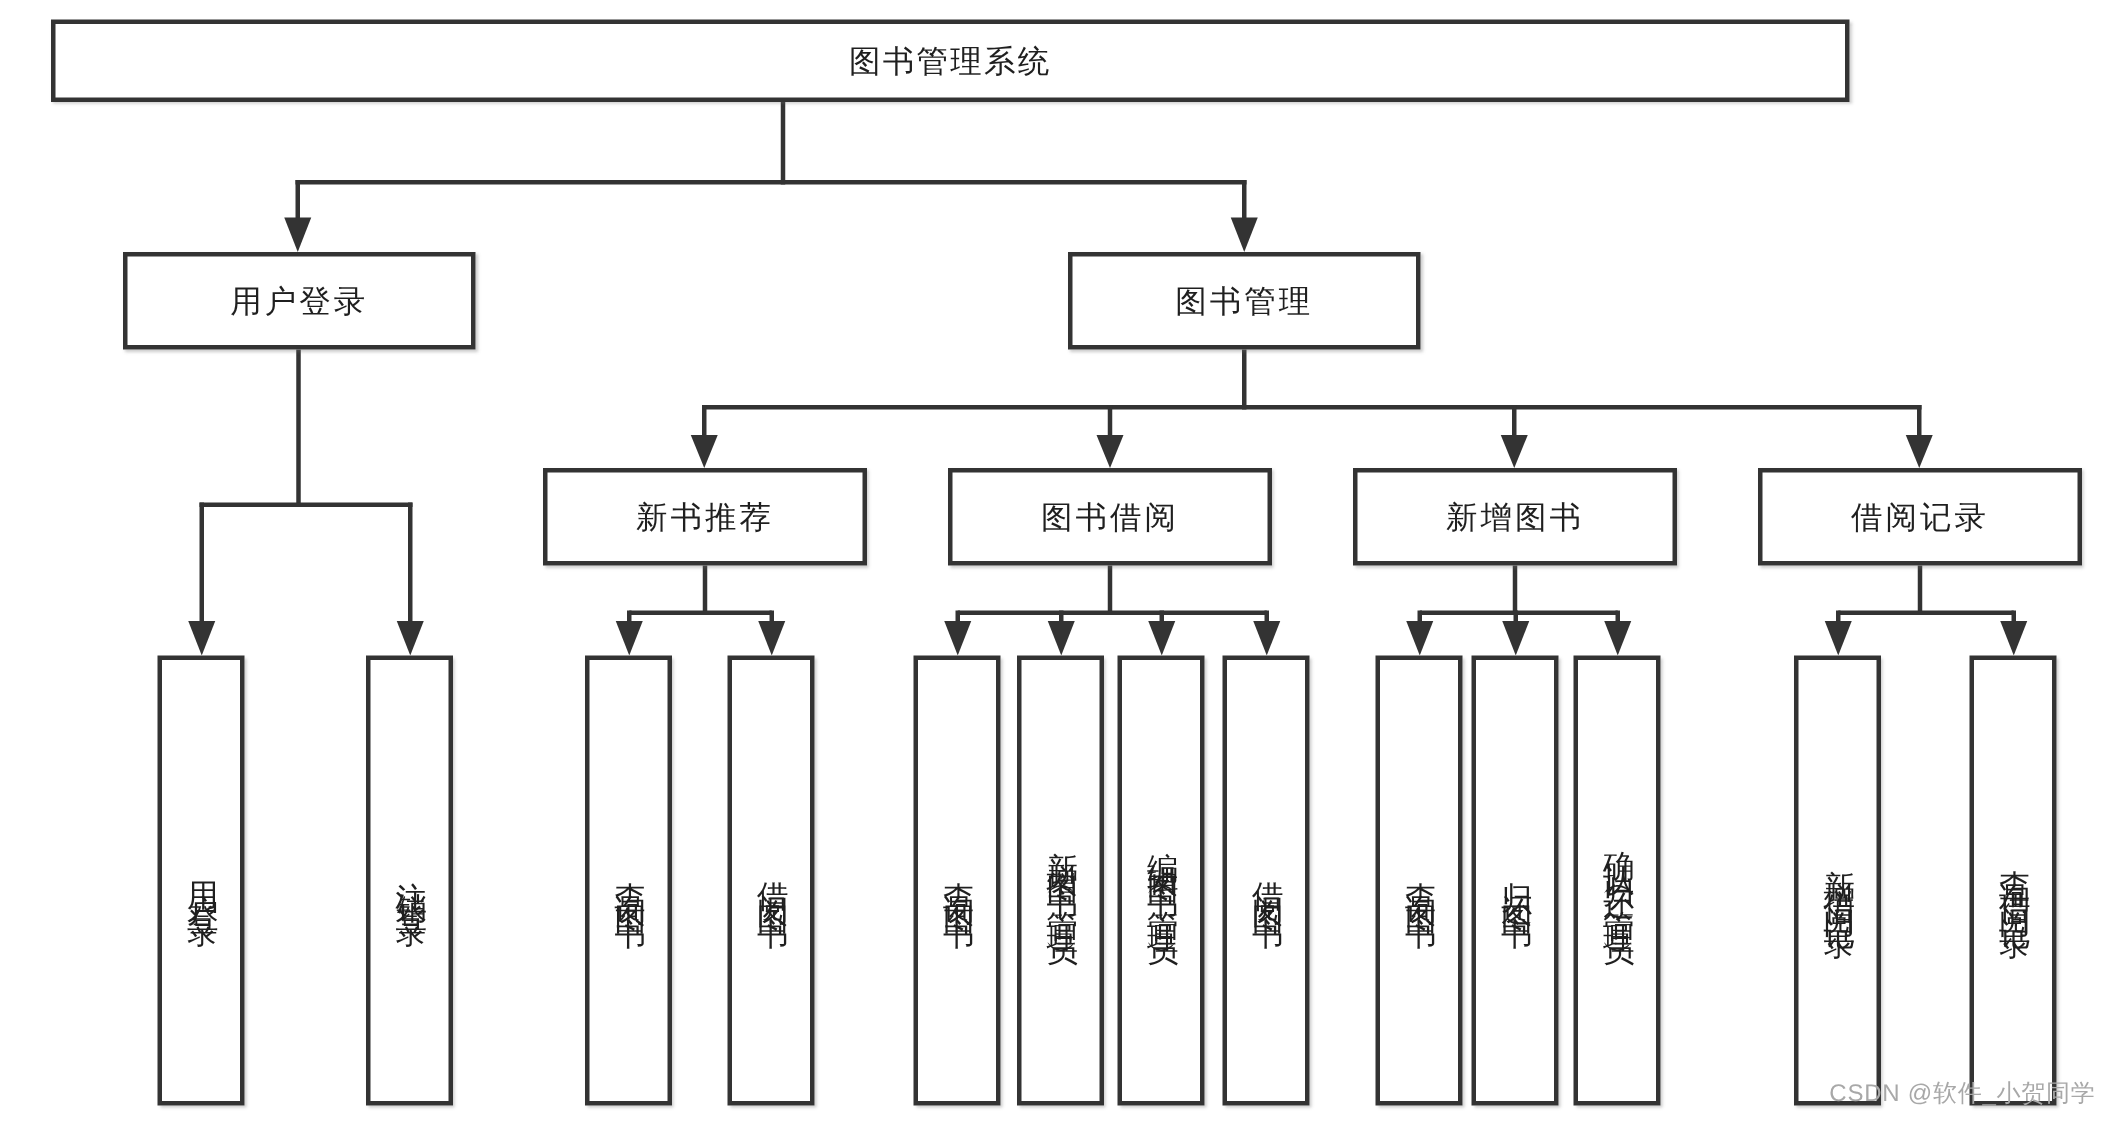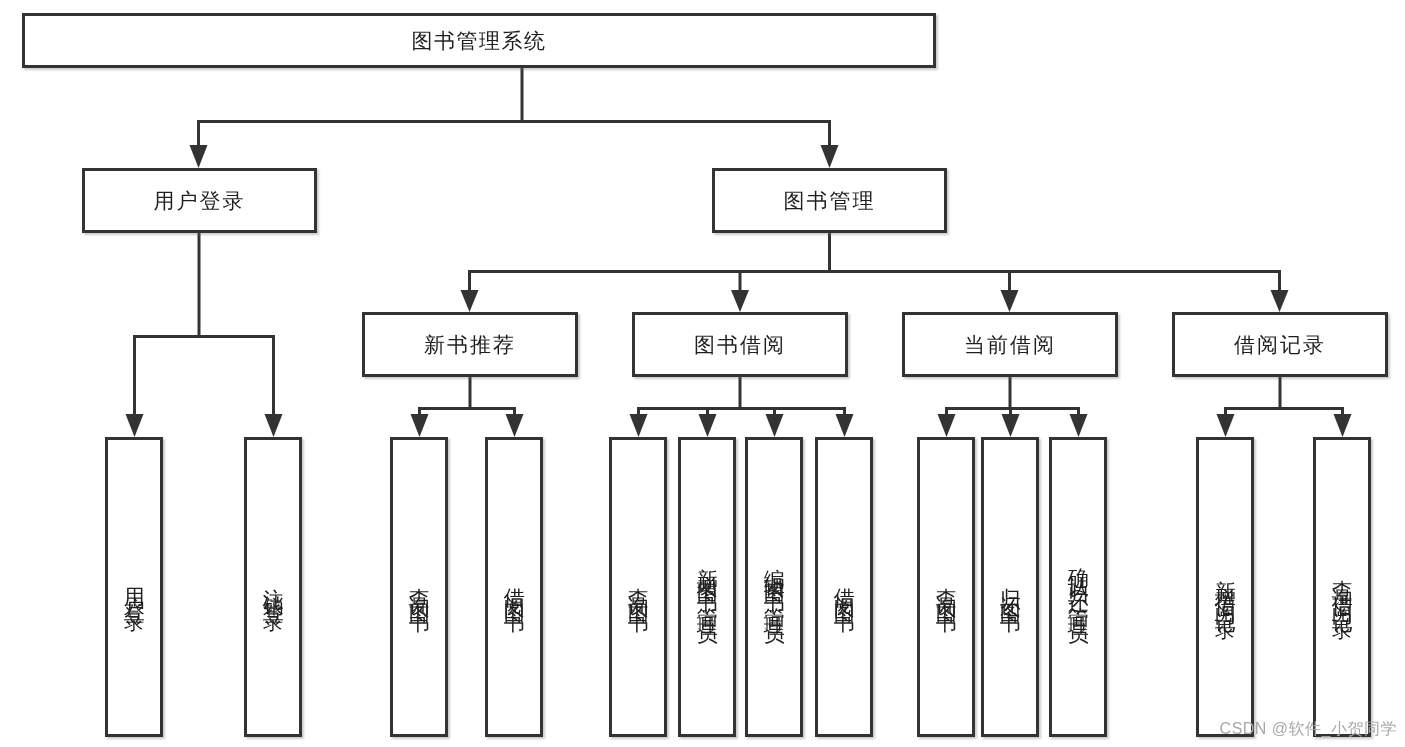--- a/index.html
+++ b/index.html
@@ -159,7 +159,7 @@
     </g>
   </svg>
 
-  <div class="box" style="left:22px; top:13px; width:914px; height:55px;">
+  <div class="box" style="left:34px; top:13px; width:1199px; height:55px;">
     <span class="h-label root-label">图书管理系统</span>
   </div>
 

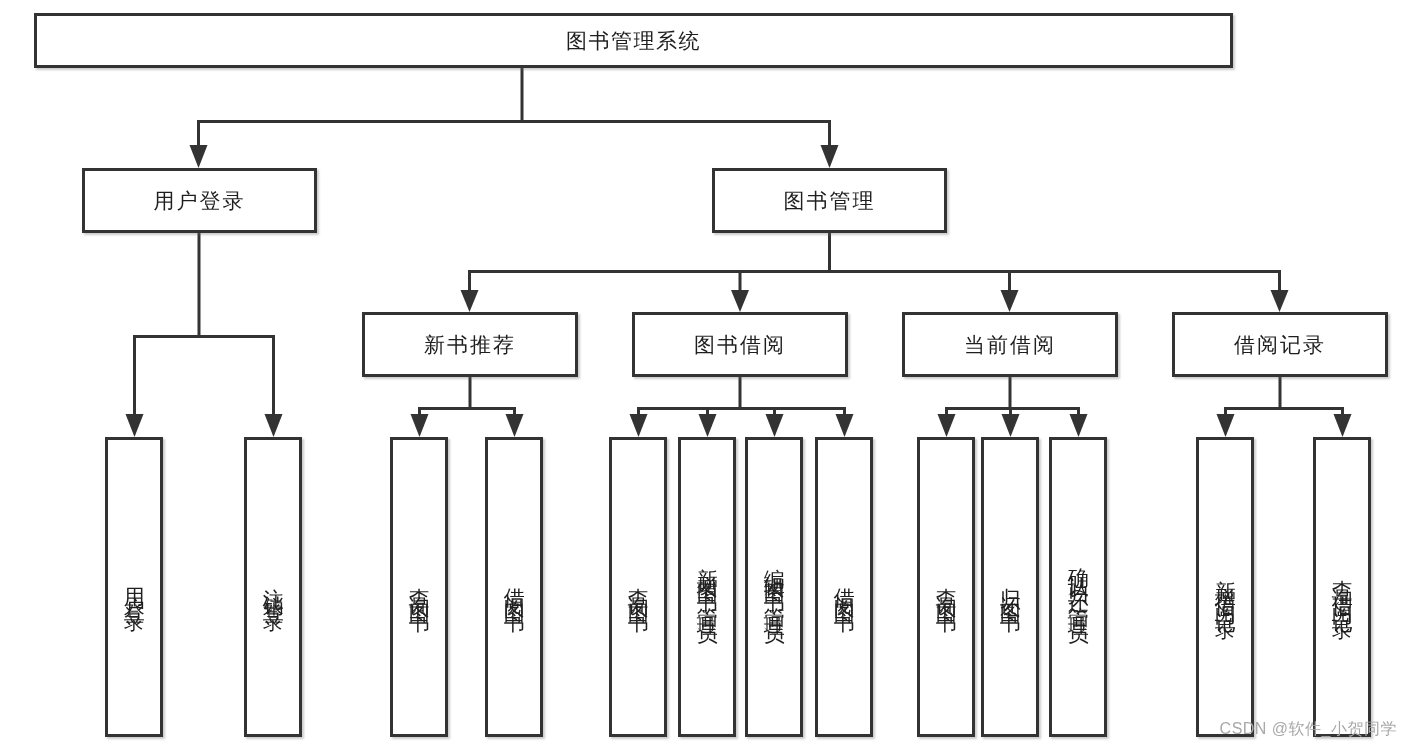--- a/index.html
+++ b/index.html
@@ -177,7 +177,7 @@
     <span class="h-label">图书借阅</span>
   </div>
   <div class="box" style="left:902px; top:312px; width:216px; height:65px;">
-    <span class="h-label">当前借阅</span>
+    <span class="h-label">新增图书</span>
   </div>
   <div class="box" style="left:1172px; top:312px; width:216px; height:65px;">
     <span class="h-label">借阅记录</span>

